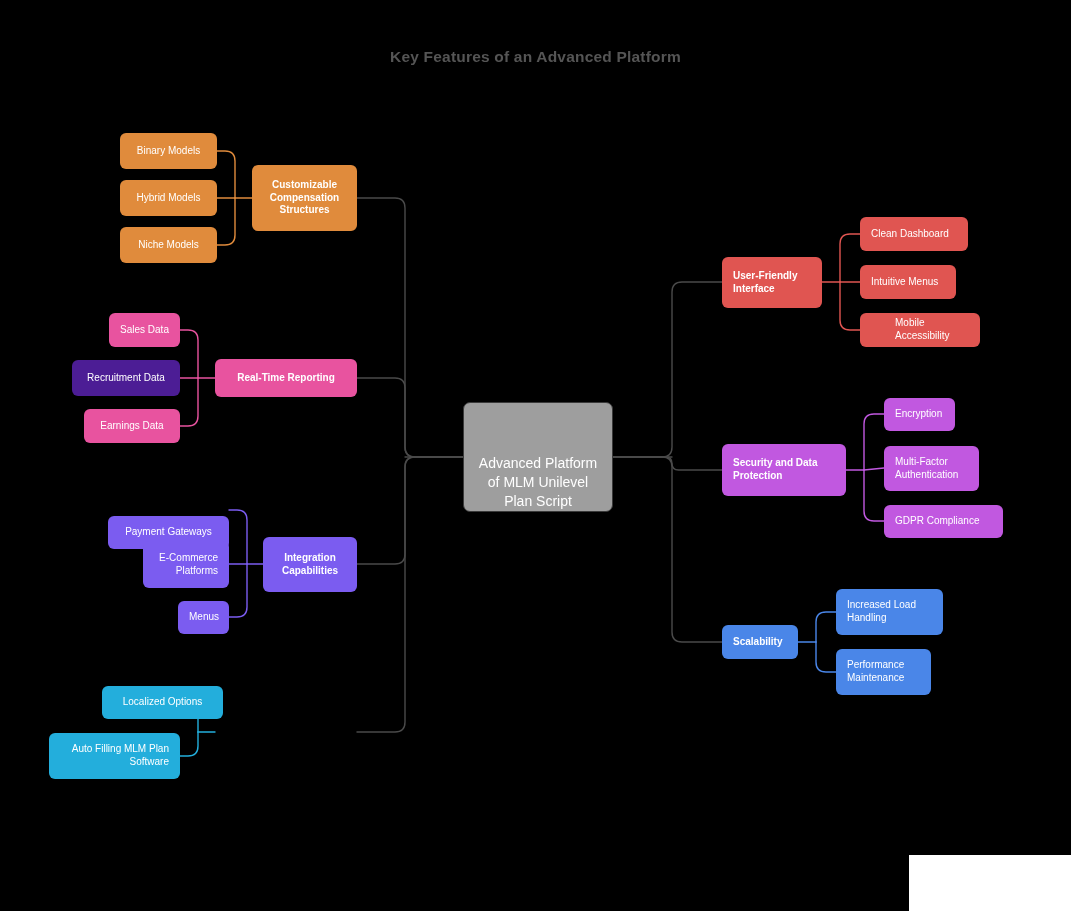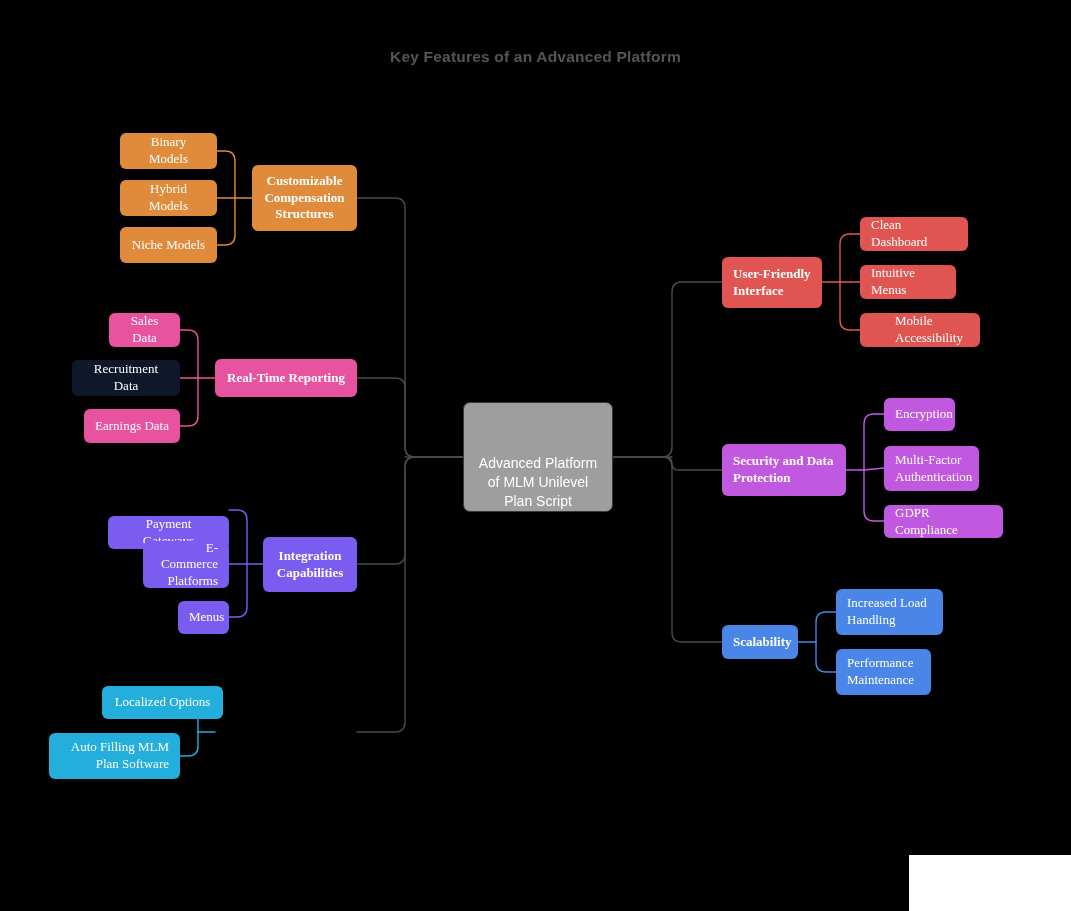--- a/index.html
+++ b/index.html
@@ -12,8 +12,8 @@
          color:#555555;font-size:15.5px;font-weight:bold;letter-spacing:.2px;}
 
   .node{position:absolute;box-sizing:border-box;display:flex;align-items:center;
-        border-radius:6px;color:#ffffff;font-size:13px;line-height:1.28;
-        padding:6px 11px;overflow:hidden;font-family:Liberation Serif, serif;}
+        border-radius:6px;color:#ffffff;font-size:10px;line-height:1.28;
+        padding:6px 11px;overflow:hidden;}
   .node span{display:block;width:100%;}
   .al-c span{text-align:center;}
   .al-l span{text-align:left;}

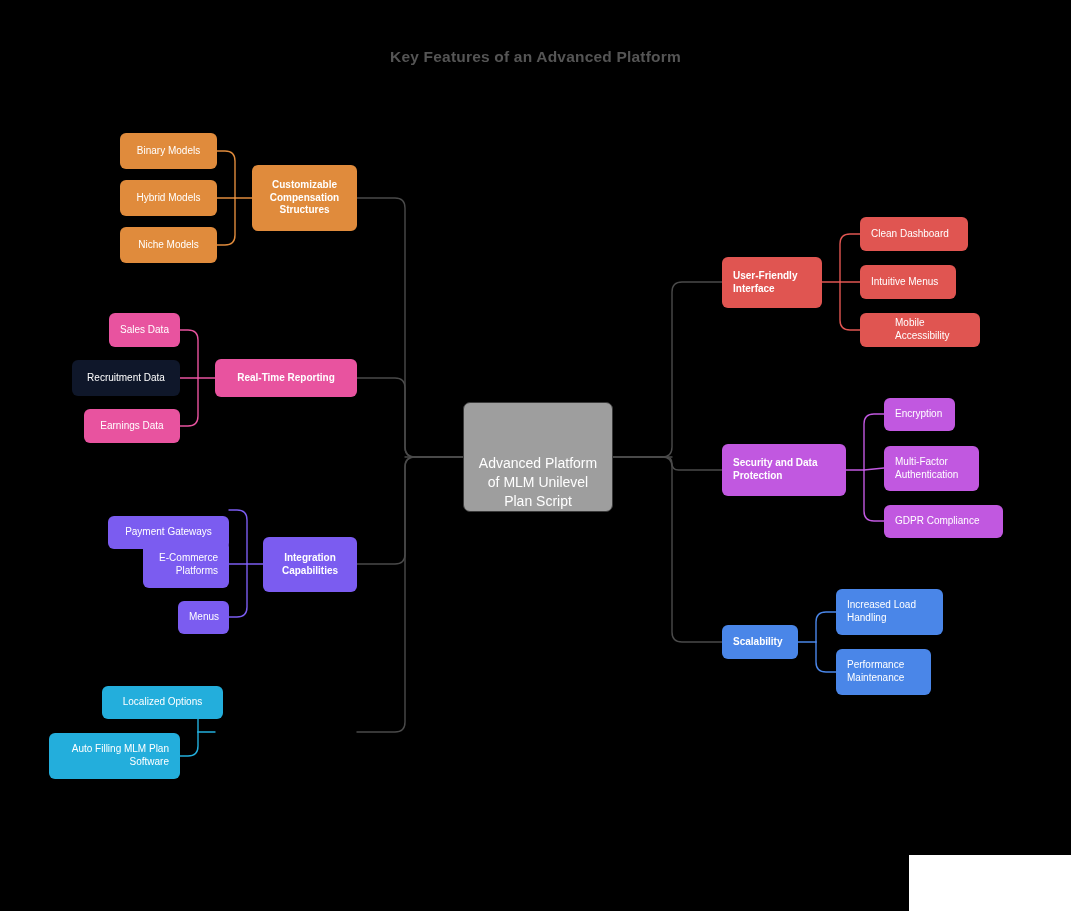--- a/index.html
+++ b/index.html
@@ -97,7 +97,7 @@
   <div class="node al-c just" style="left:109px;top:313px;width:71px;height:34px;background:#E8539F;">
     <span>Sales Data</span>
   </div>
-  <div class="node al-c just" style="left:72px;top:360px;width:108px;height:36px;background:#0f172a;">
+  <div class="node al-c just" style="left:72px;top:360px;width:108px;height:36px;background:#4c1d95;">
     <span>Recruitment Data</span>
   </div>
   <div class="node al-c just" style="left:84px;top:409px;width:96px;height:34px;background:#E8539F;">

